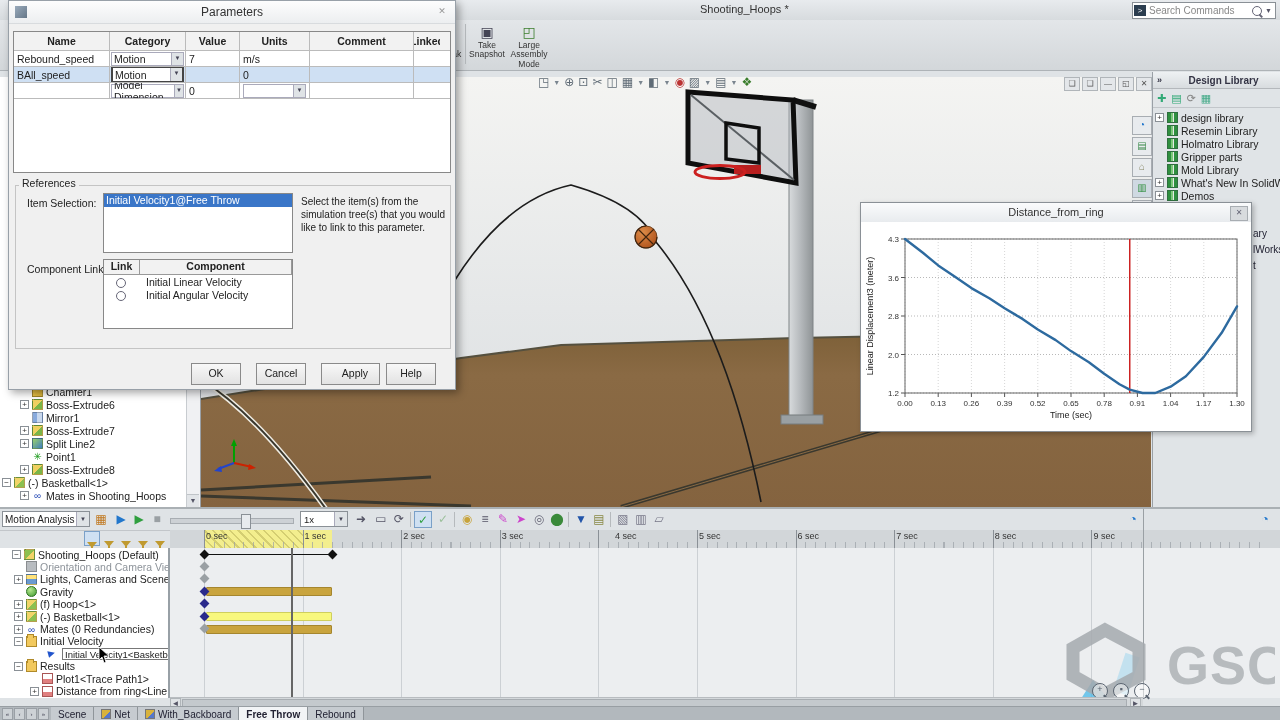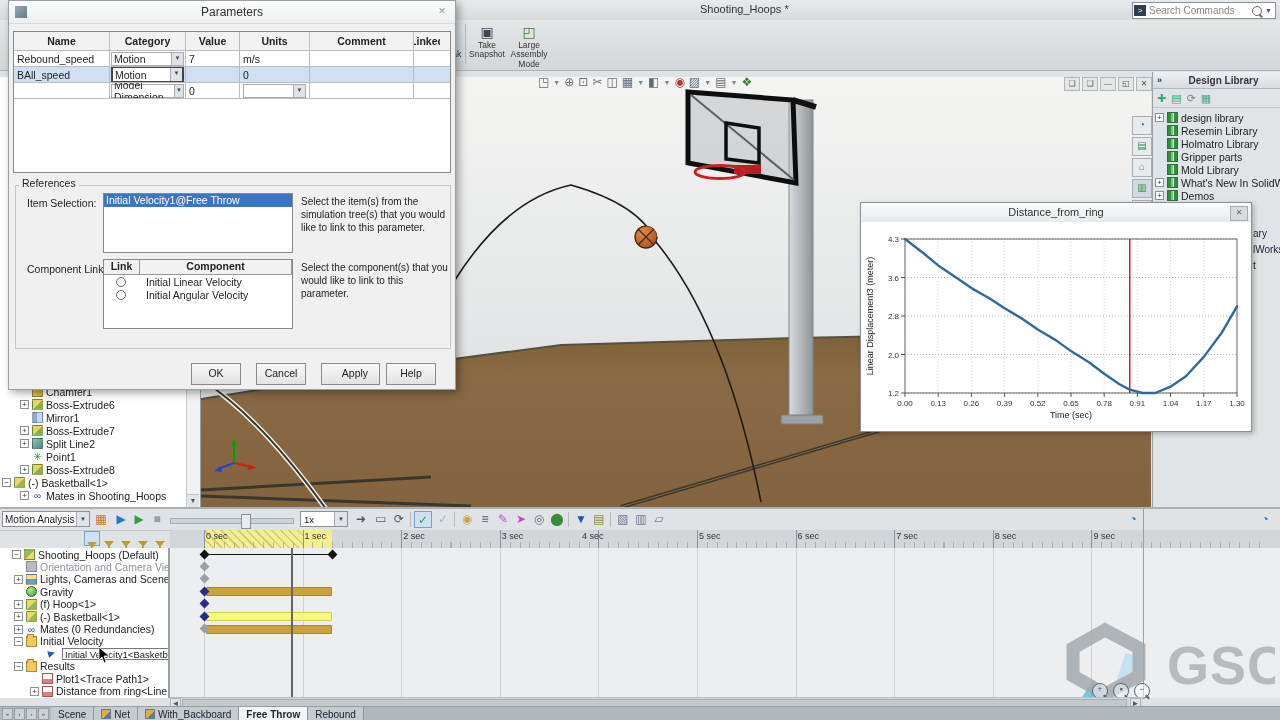--- a/index.html
+++ b/index.html
@@ -526,7 +526,6 @@
           </div>
         </div>
     </div>
-    <div class="abs helptext" style="left:292px;top:260px;width:152px;">Select the component(s) that you would like to link to this parameter.</div>
     <div class="dlg-btn" style="left:182px;">OK</div>
     <div class="dlg-btn" style="left:247px;">Cancel</div>
     <div class="dlg-btn" style="left:312px;padding-left:9px;">Apply</div>

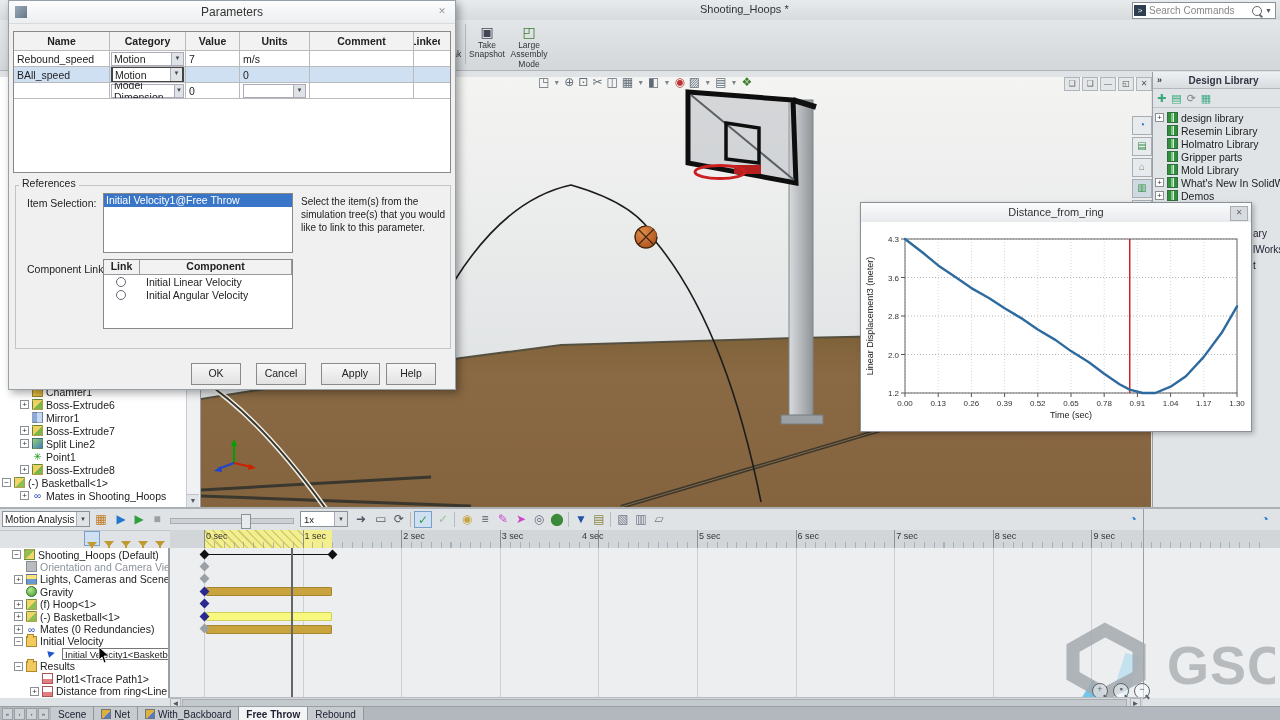--- a/index.html
+++ b/index.html
@@ -90,7 +90,7 @@
   #comp-table{background:#fff;border:1px solid #888;}
   #comp-head{display:flex;height:14px;font-weight:bold;background:#f2f2f2;border-bottom:1px solid #999;}
   #comp-head div{border-right:1px solid #999;text-align:center;box-sizing:border-box;}
-  .radiorow{display:flex;align-items:center;height:13px;}
+  .radiorow{display:flex;align-items:flex-end;height:13px;}
   .radio{width:8px;height:8px;border:1px solid #667;border-radius:50%;background:#fff;margin-left:12px;margin-right:20px;flex:0 0 auto;}
   .helptext{font-size:10px;line-height:1.3;color:#222;}
   .dlg-btn{position:absolute;top:362px;width:48px;height:20px;background:linear-gradient(#f8f8f8,#e2e2e2);border:1px solid #8a8a8a;text-align:center;line-height:19px;font-size:10.5px;}

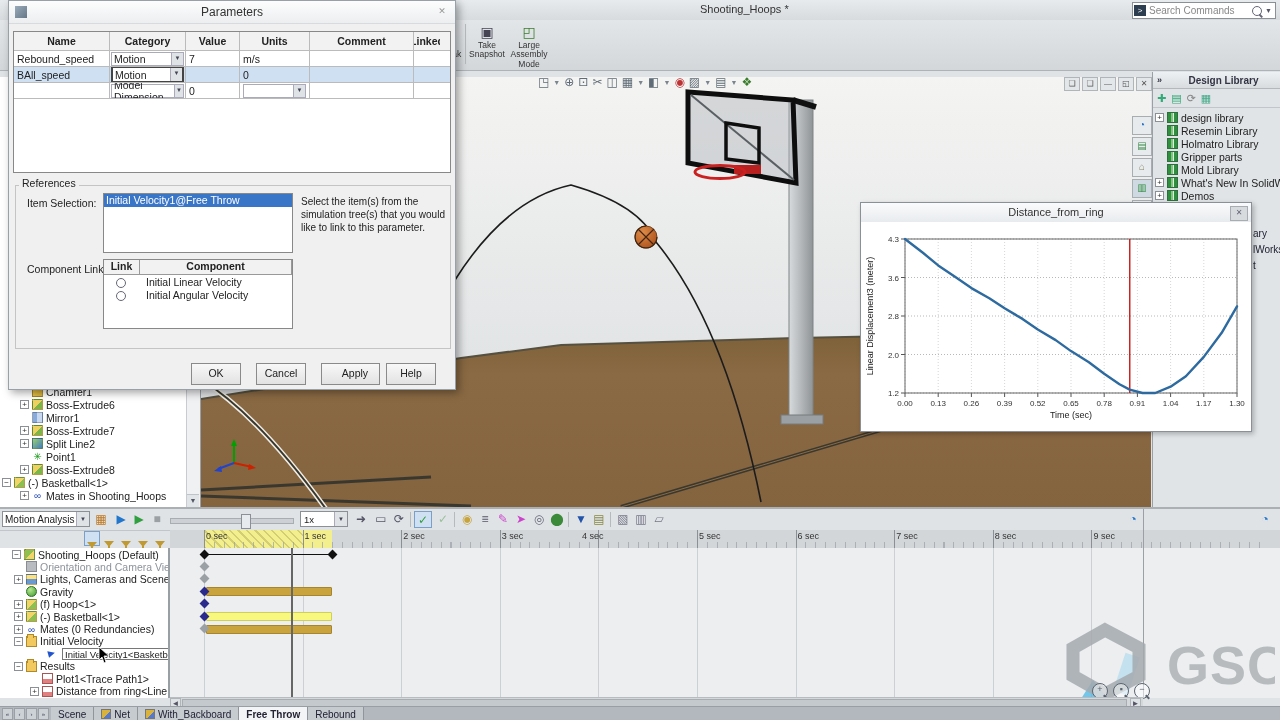--- a/index.html
+++ b/index.html
@@ -594,7 +594,7 @@
           <div class="rtick" style="left: 329.8px;"></div>
           <div class="rlabel" style="left: 331.8px;">3 sec</div>
           <div class="rtick" style="left: 428.4px;"></div>
-          <div class="rlabel" style="left: 412px; text-align: right;">4 sec</div>
+          <div class="rlabel" style="left: 445px; text-align: right;">4 sec</div>
           <div class="rtick" style="left: 527px;"></div>
           <div class="rlabel" style="left: 529px;">5 sec</div>
           <div class="rtick" style="left: 625.6px;"></div>

